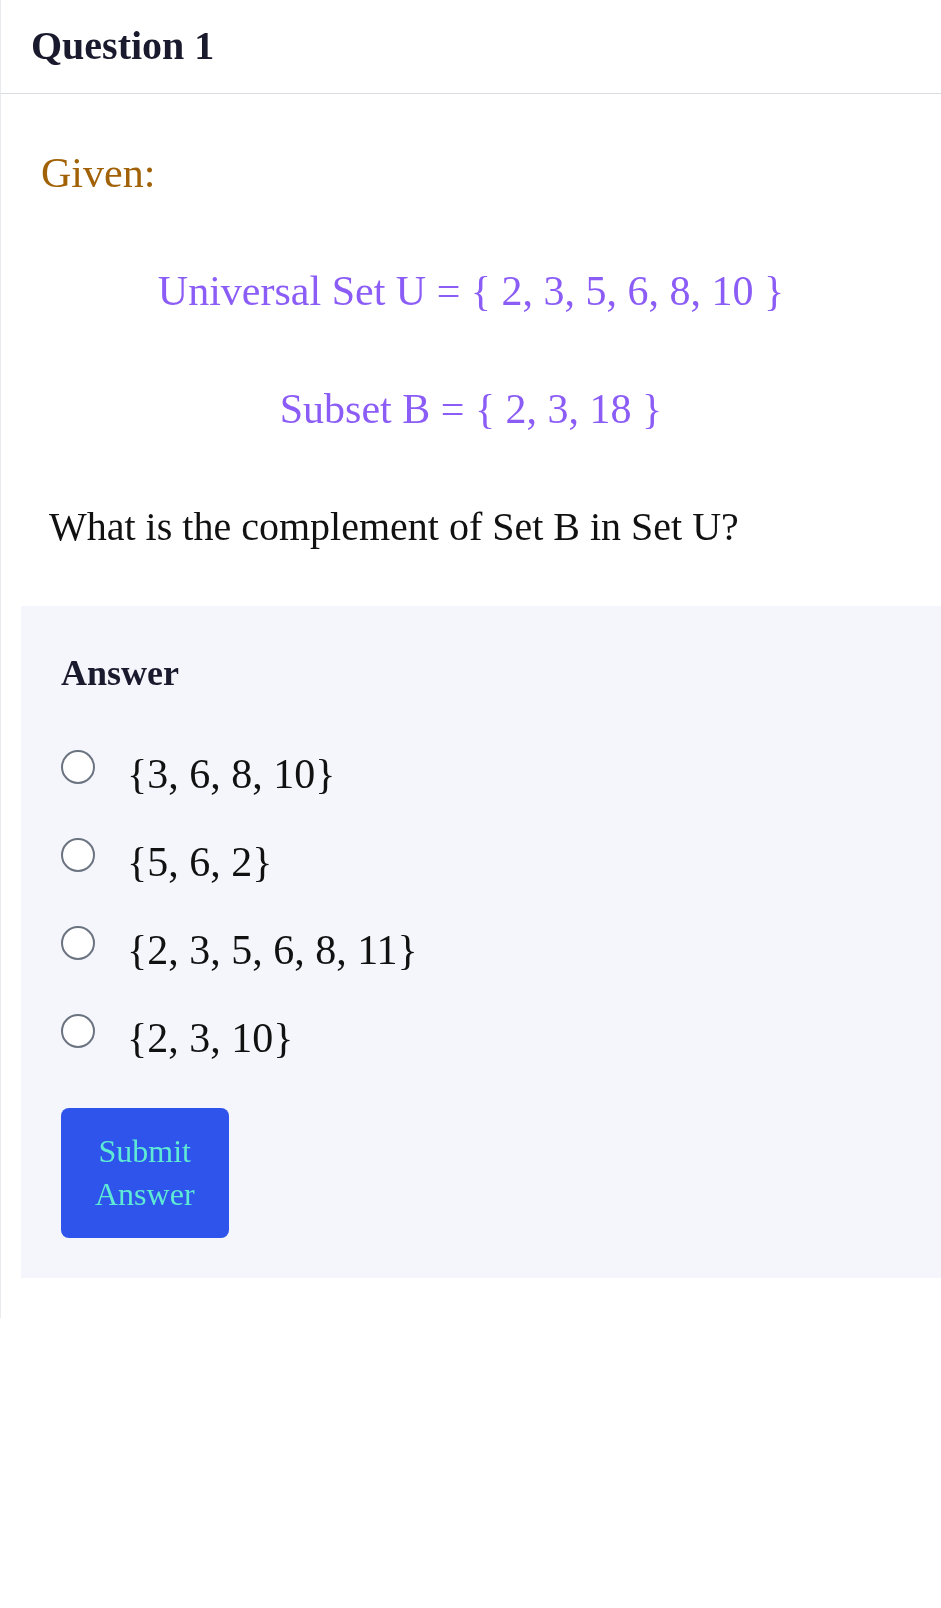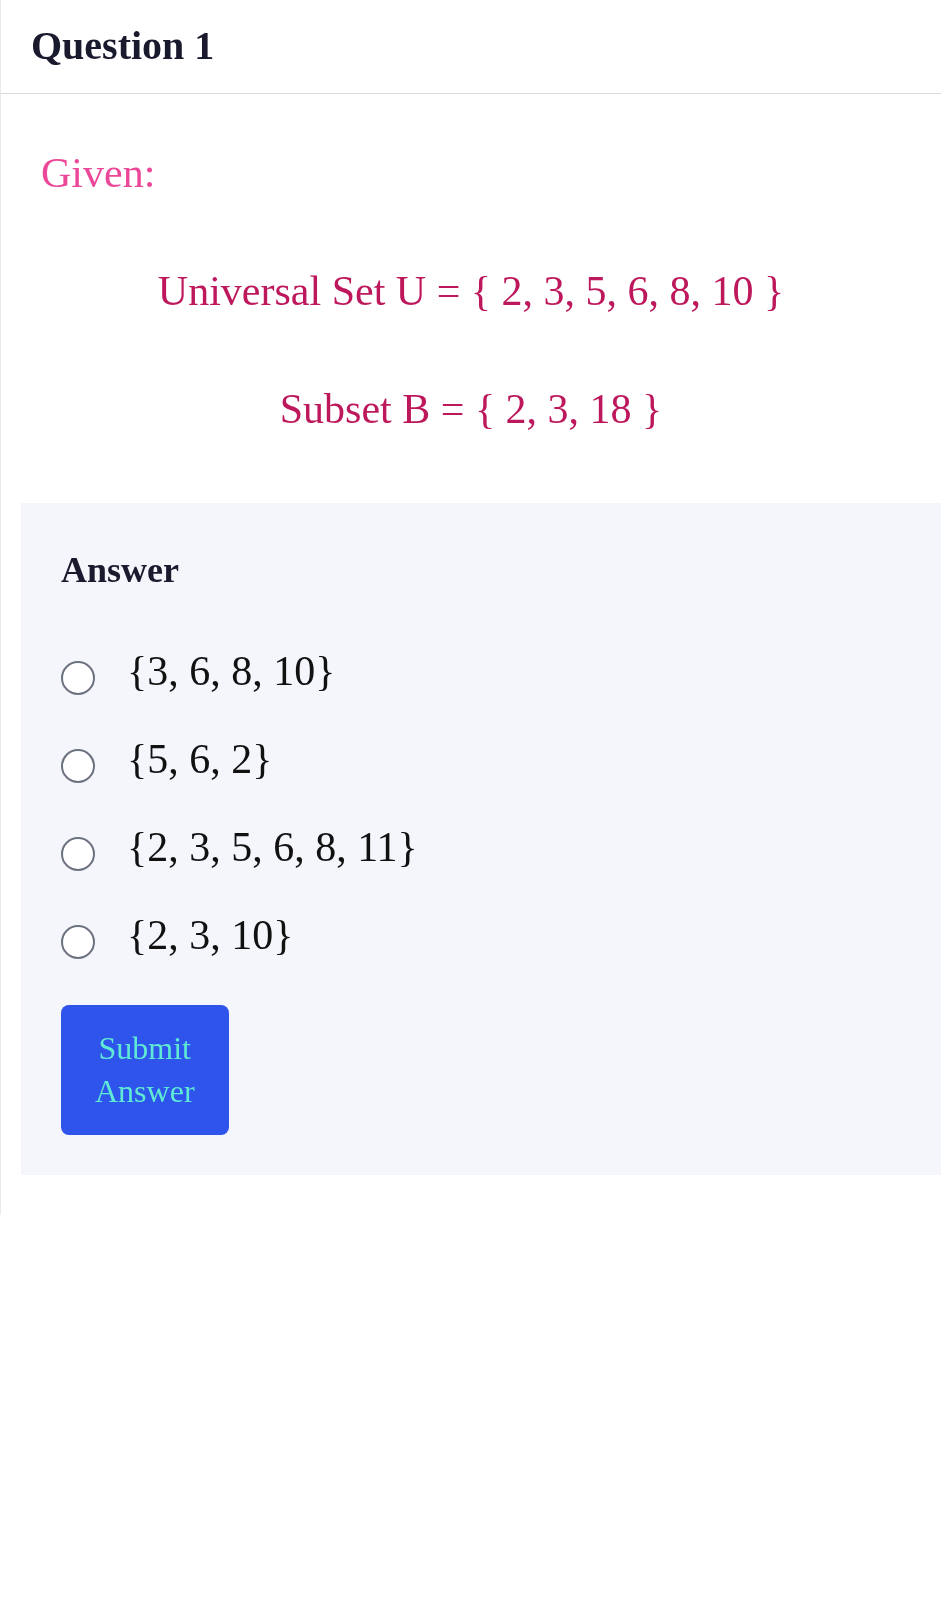--- a/index.html
+++ b/index.html
@@ -25,7 +25,7 @@
   }
   .given {
     font-size: 42px;
-    color: #ec4899;
+    color: #a16207;
     margin-bottom: 70px;
     font-family: Georgia, serif;
   }

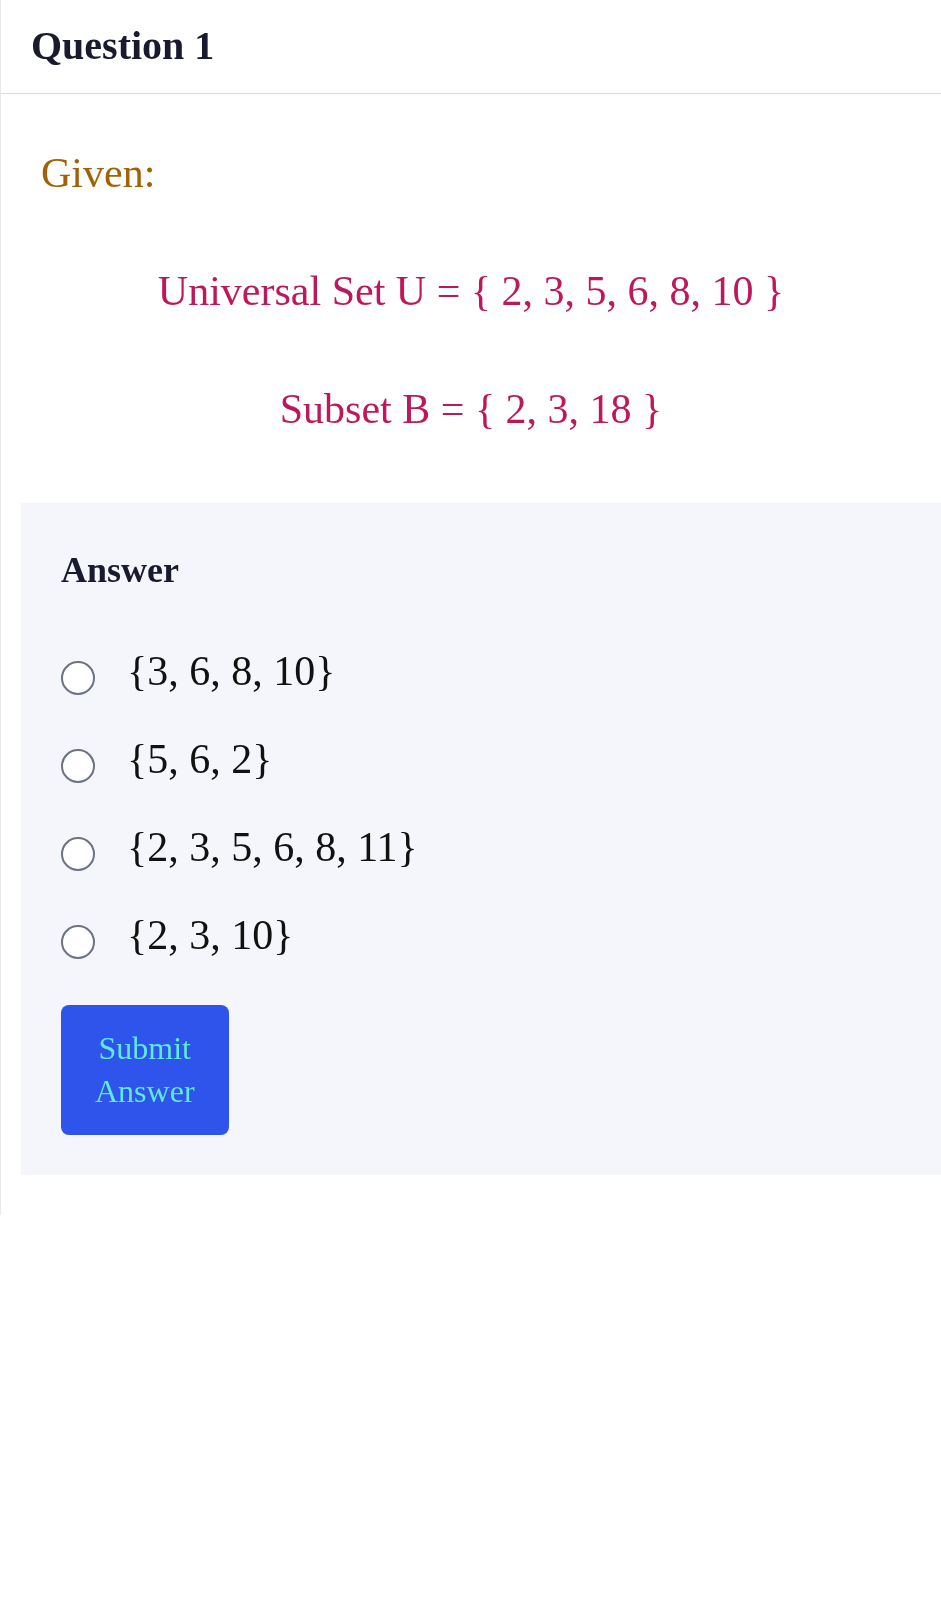--- a/index.html
+++ b/index.html
@@ -34,7 +34,7 @@
     text-align: center;
     margin-bottom: 70px;
     font-family: 'Latin Modern', Georgia, serif;
-    color: #be185d;
+    color: #8b5cf6;
   }
   .prompt {
     font-size: 40px;

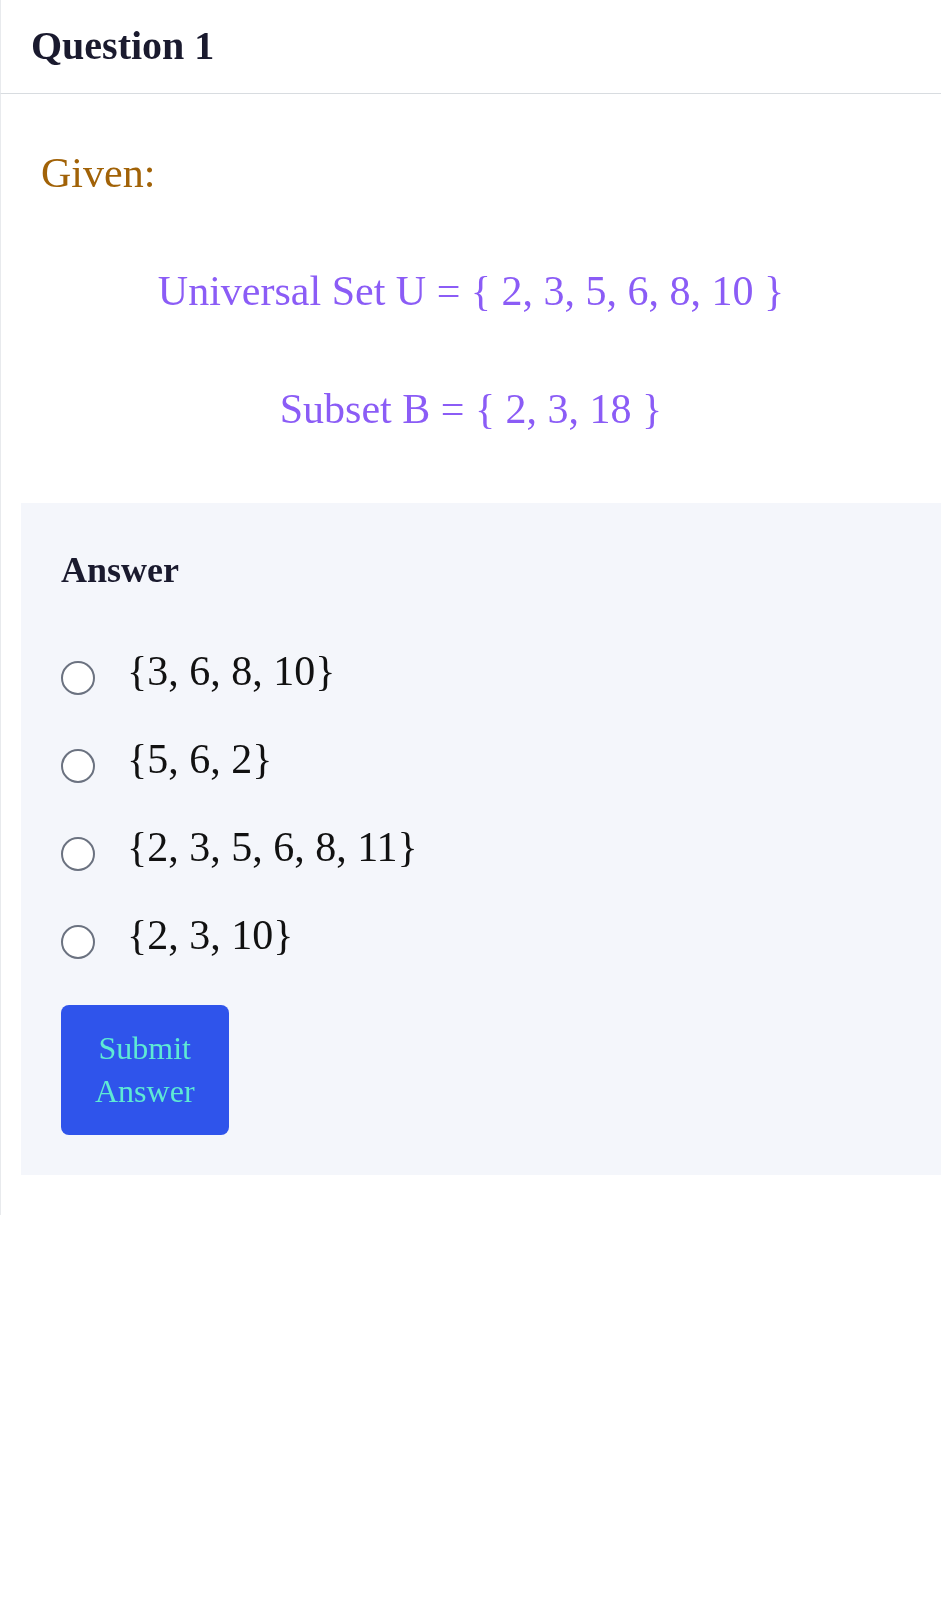--- a/index.html
+++ b/index.html
@@ -104,6 +104,7 @@
 
   <div class="math-block">Subset B = { 2, 3, 18 }</div>
 
+  <div class="prompt">What is the complement of Set B in Set U?</div>
 
   <div class="answer-box">
     <div class="answer-title">Answer</div>

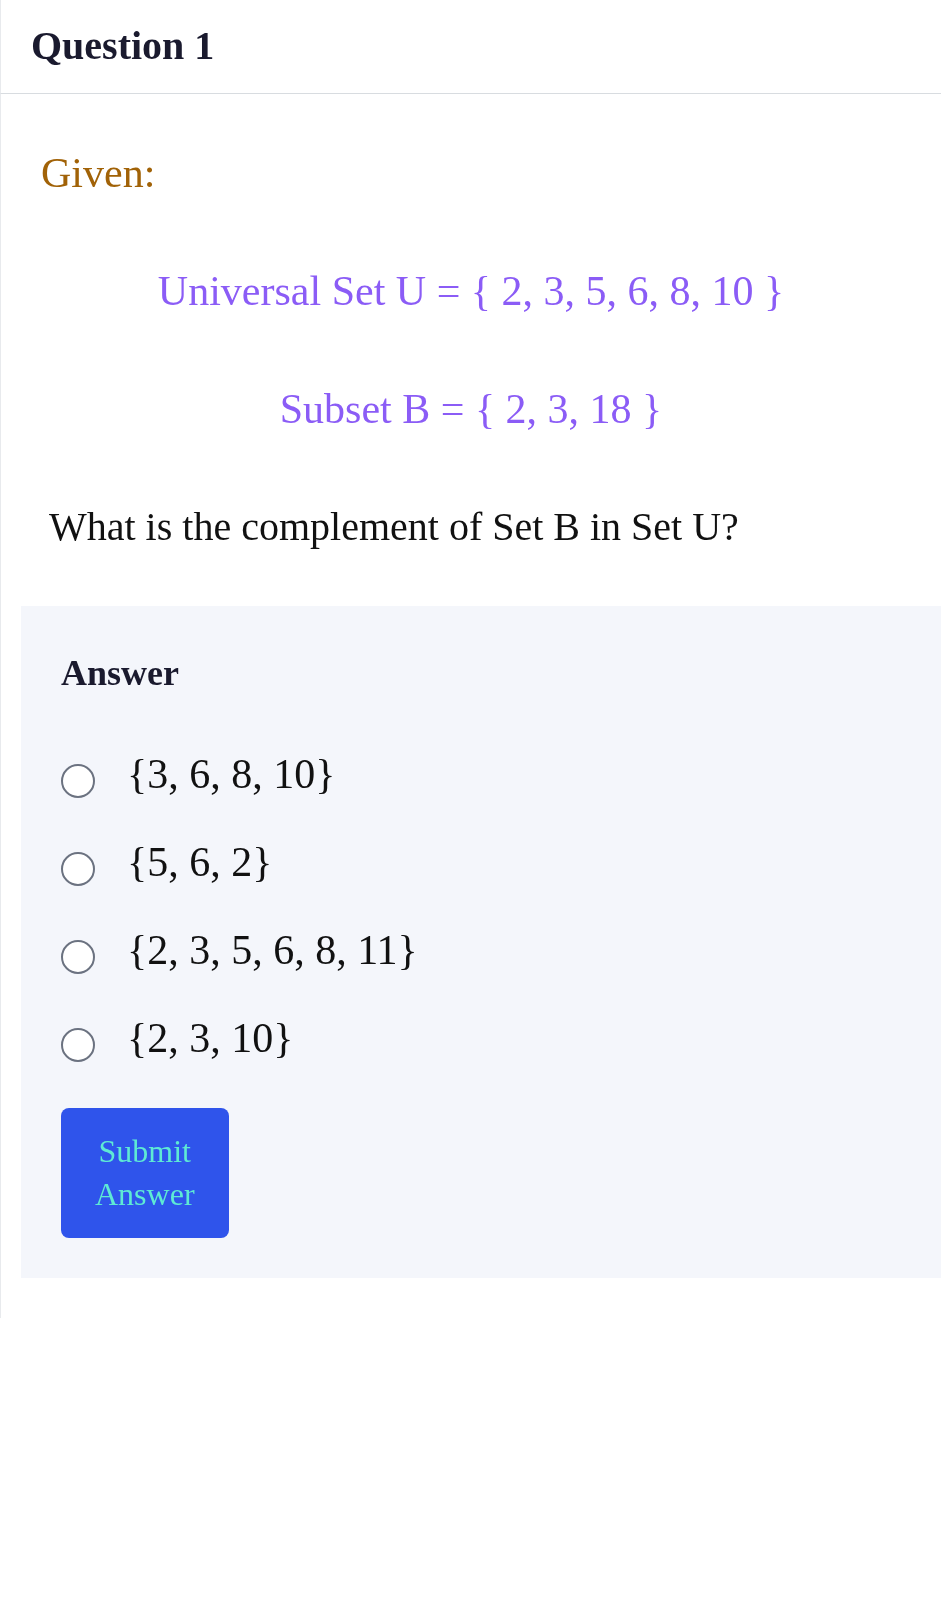--- a/index.html
+++ b/index.html
@@ -59,7 +59,7 @@
   }
   .option {
     display: flex;
-    align-items: flex-end;
+    align-items: flex-start;
     margin-bottom: 40px;
     cursor: pointer;
   }

